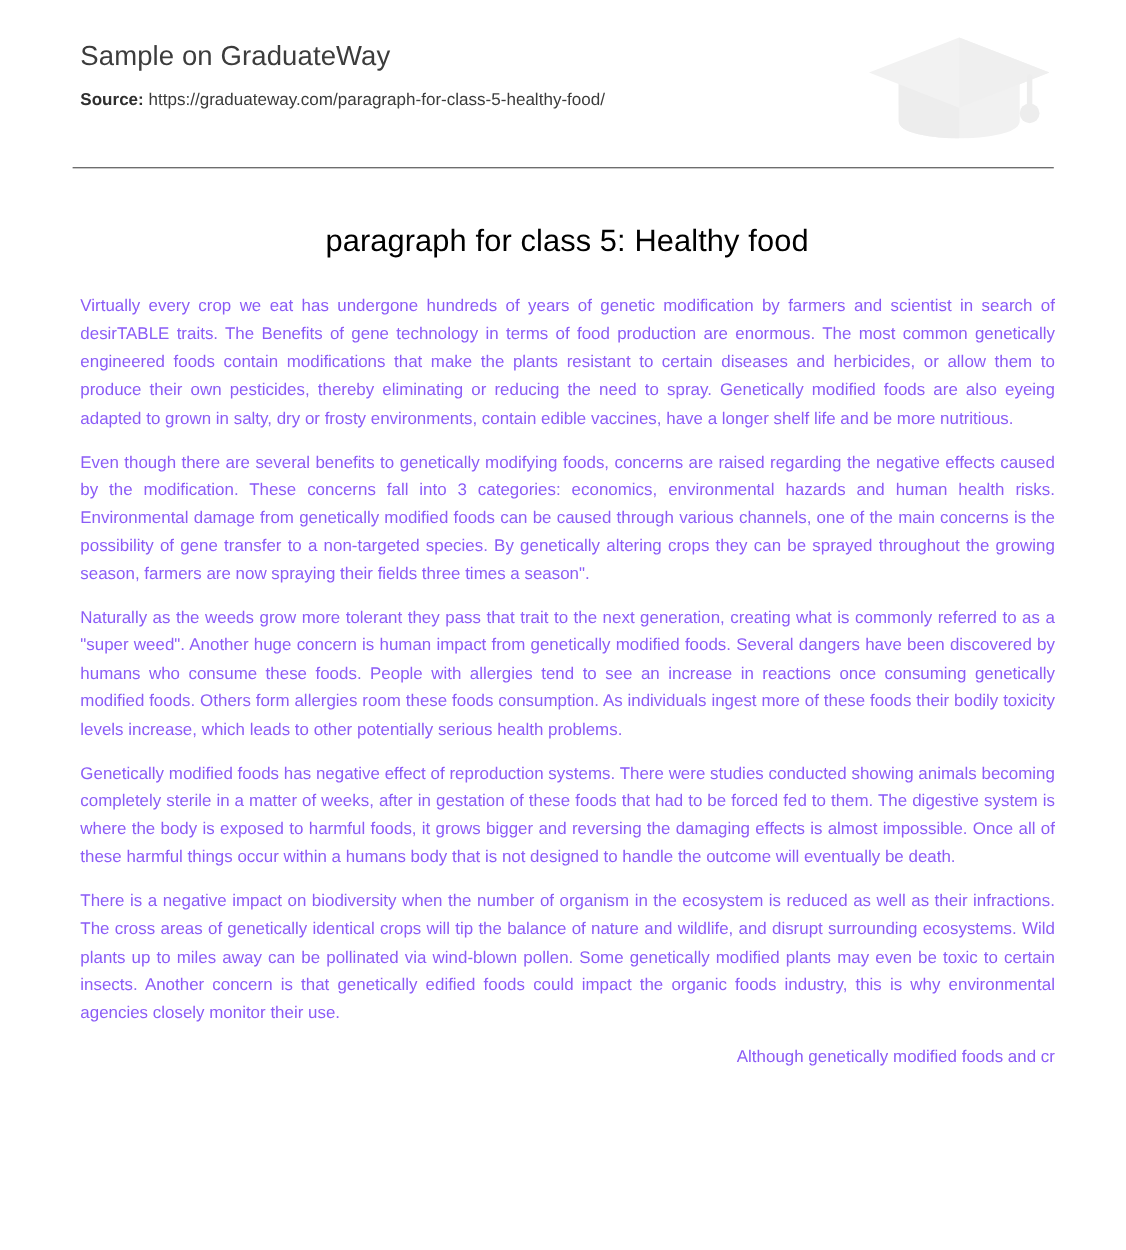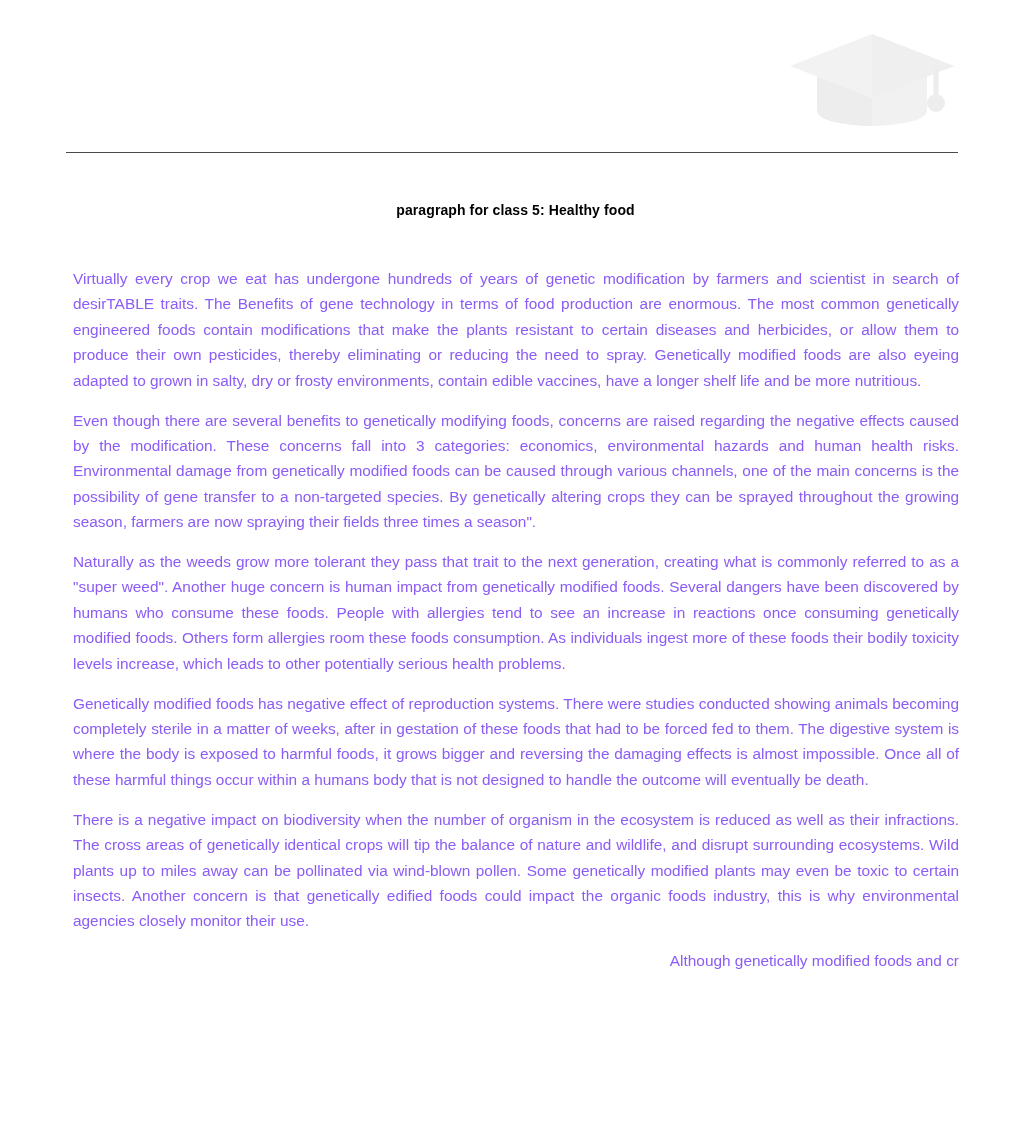--- a/index.html
+++ b/index.html
@@ -119,6 +119,13 @@
 
 <div class="page">
 
+  <div class="header">
+    <h1 class="brand-title">Sample on GraduateWay</h1>
+    <div class="source-line">
+      <span class="source-label">Source:</span>
+      <span class="source-url">https://graduateway.com/paragraph-for-class-5-healthy-food/</span>
+    </div>
+  </div>
 
   <div class="logo">
     <svg viewBox="0 0 172 100" xmlns="http://www.w3.org/2000/svg" aria-hidden="true">

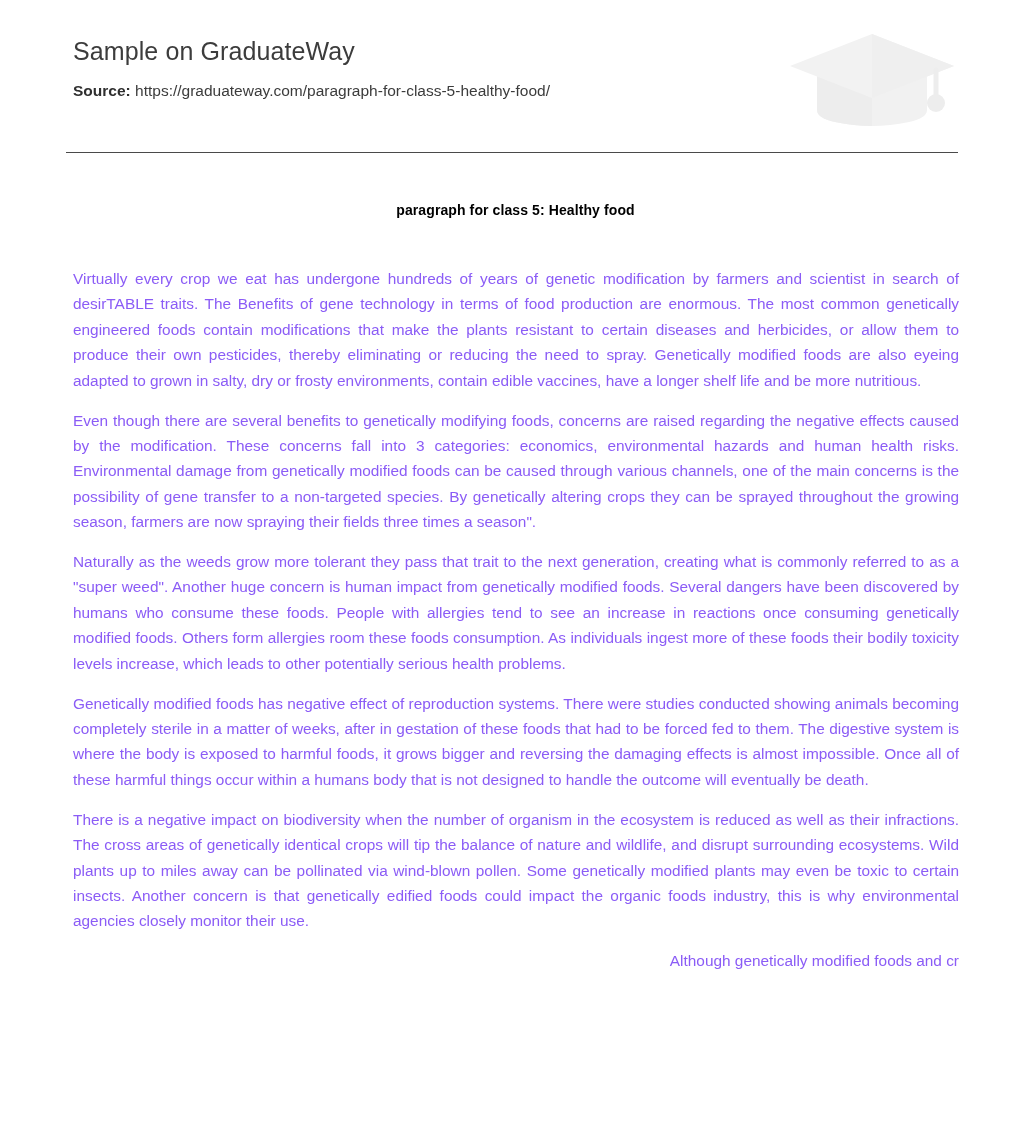--- a/index.html
+++ b/index.html
@@ -84,8 +84,8 @@
     top: 201px;
     width: 885px;
     text-align: center;
-    font-size: 14px;
-    font-weight: 700;
+    font-size: 28px;
+    font-weight: 400;
     color: #000000;
     line-height: 1.3;
     margin: 0;

